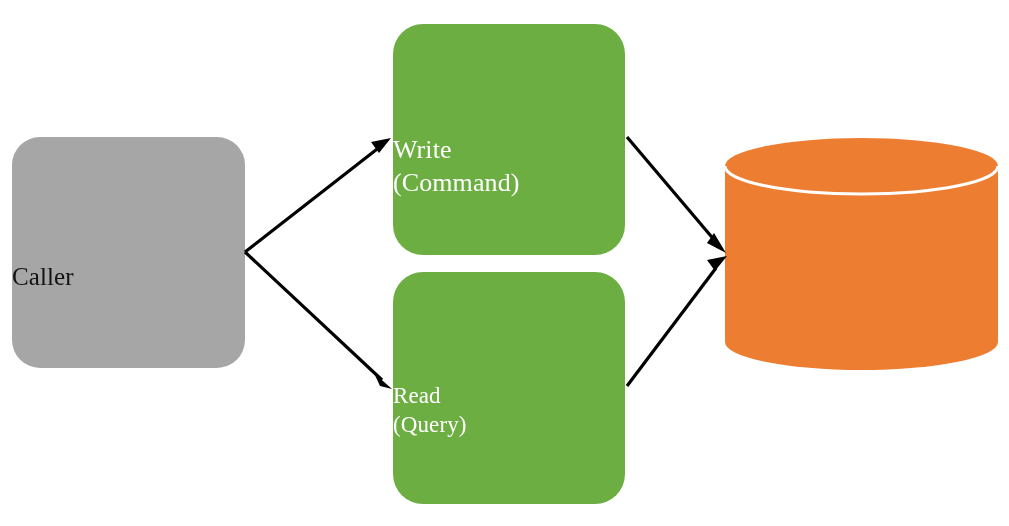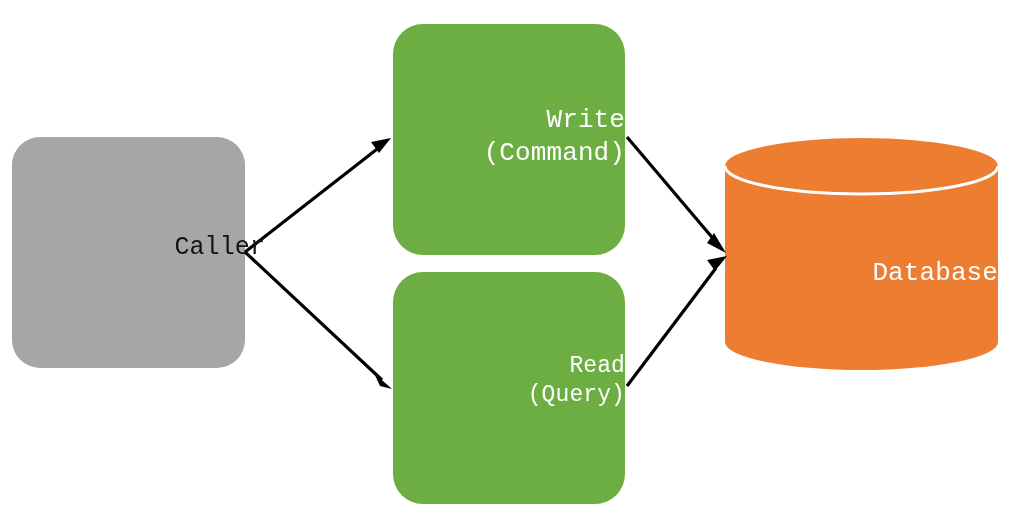--- a/index.html
+++ b/index.html
@@ -26,12 +26,13 @@
   }
   .node-label {
     position: absolute;
-    text-align: right;
+    text-align: left;
     line-height: 1.28;
     white-space: pre-line;
     pointer-events: none;
-    font-family: Liberation Mono, monospace;
+    font-family: Liberation Serif, serif;
     letter-spacing: 0.1px;
+    margin-top: 29px;
   }
   #label-caller {
     left: 12px;

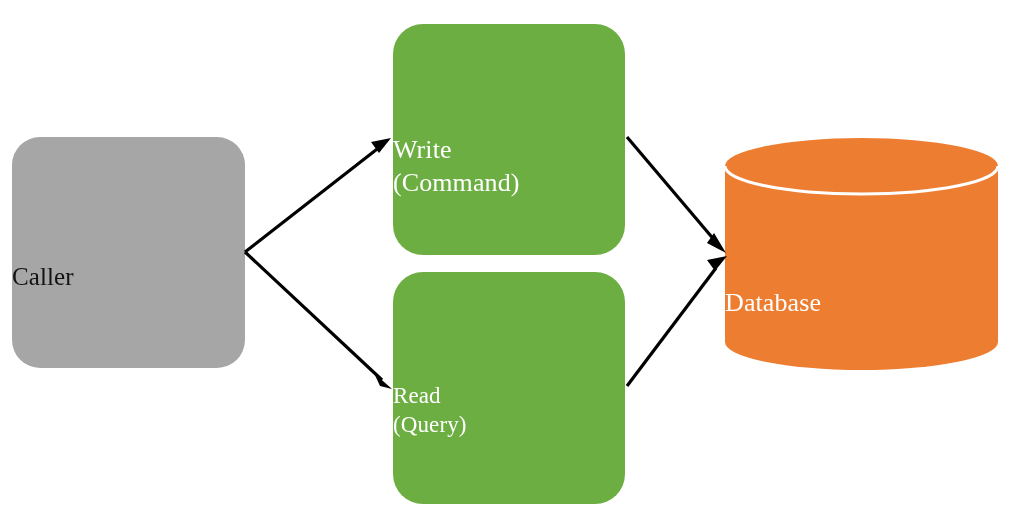--- a/index.html
+++ b/index.html
@@ -117,7 +117,6 @@
   <div class="node-label" id="label-read">Read
 (Query)</div>
 
-  <div class="node-label" id="label-database">Database</div>
 
 </div>
 

